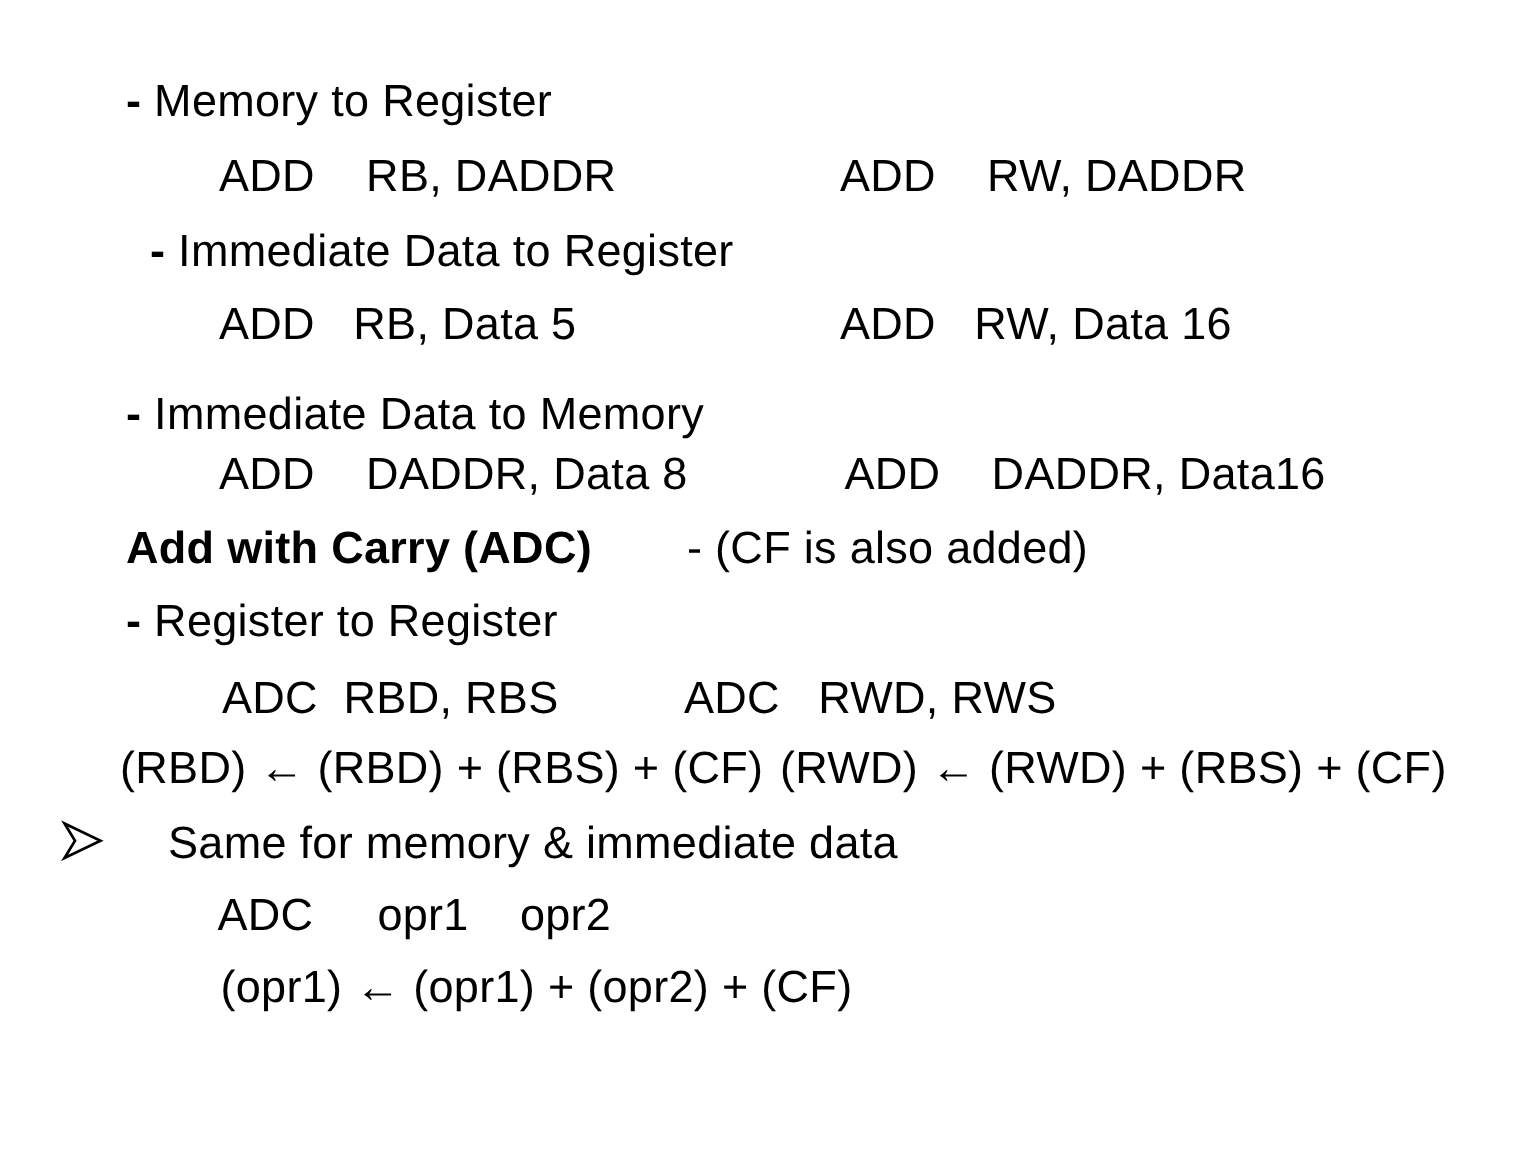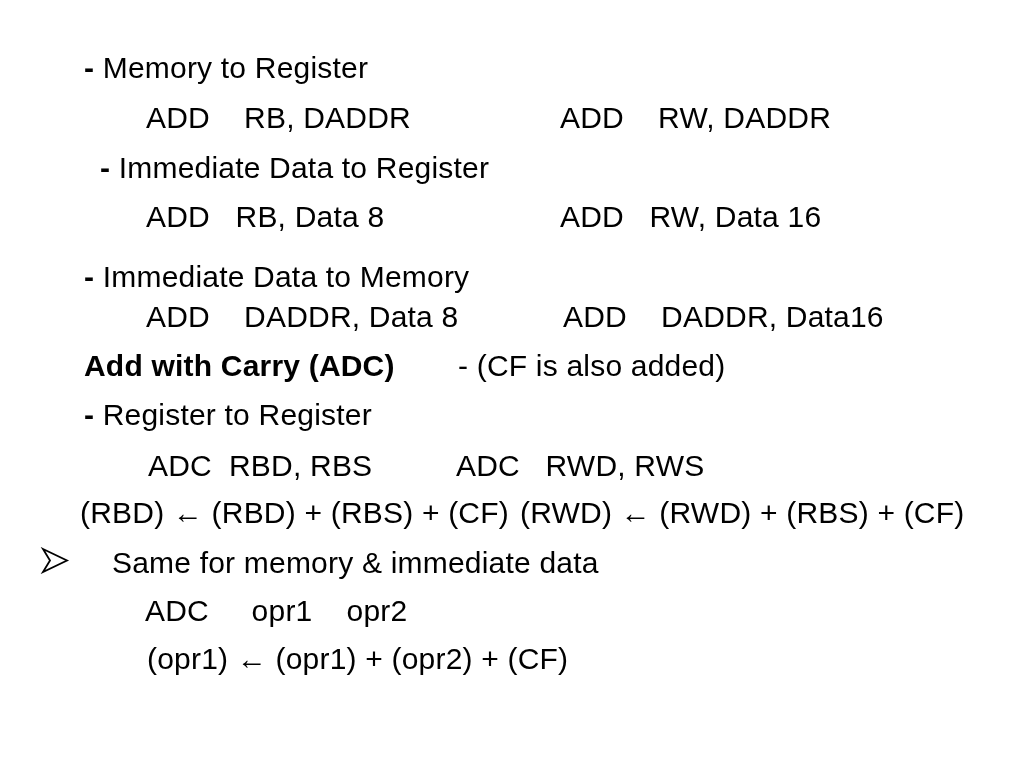--- a/index.html
+++ b/index.html
@@ -47,7 +47,7 @@
 <div class="line" style="top: 46px;"><span class="col" style="left: 84px;"><span class="run-bold">- </span><span class="run">Memory to Register</span></span></div>
     <div class="line" style="top: 96px;"><span class="col" style="left: 146px;"><span class="run">ADD    RB, DADDR</span></span><span class="col" style="left: 560px;"><span class="run">ADD    RW, DADDR</span></span></div>
     <div class="line" style="top: 146px;"><span class="col" style="left: 84px; margin-left: 16px;"><span class="run-bold">- </span><span class="run">Immediate Data to Register</span></span></div>
-    <div class="line" style="top: 195px;"><span class="col" style="left: 146px;"><span class="run">ADD   RB, Data 8</span></span><span class="col" style="left: 560px;"><span class="run">ADD   RW, Data 16</span></span></div>
+    <div class="line" style="top: 195px;"><span class="col" style="left: 146px;"><span class="run">ADD   RB, Data 5</span></span><span class="col" style="left: 560px;"><span class="run">ADD   RW, Data 16</span></span></div>
     <div class="line" style="top: 245px; margin-top: 10px;"><span class="col" style="left: 84px;"><span class="run-bold">- </span><span class="run">Immediate Data to Memory</span></span></div>
     <div class="line" style="top: 295px;"><span class="col" style="left: 146px;"><span class="run">ADD    DADDR, Data 8</span></span><span class="col" style="left: 563px;"><span class="run">ADD    DADDR, Data16</span></span></div>
     <div class="line" style="top: 344px;"><span class="col" style="left: 84px;"><span class="run-bold">Add with Carry (ADC)</span></span><span class="col" style="left: 458px;"><span class="run">- (CF is also added)</span></span></div>

